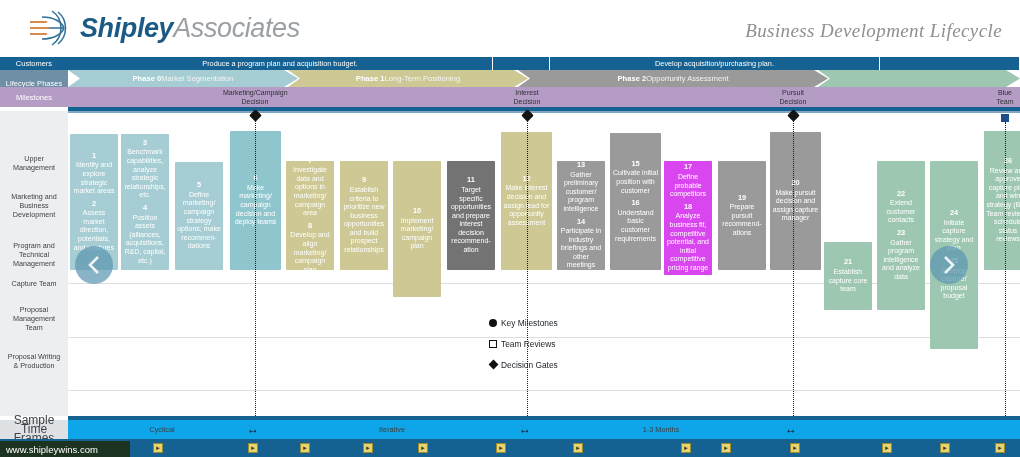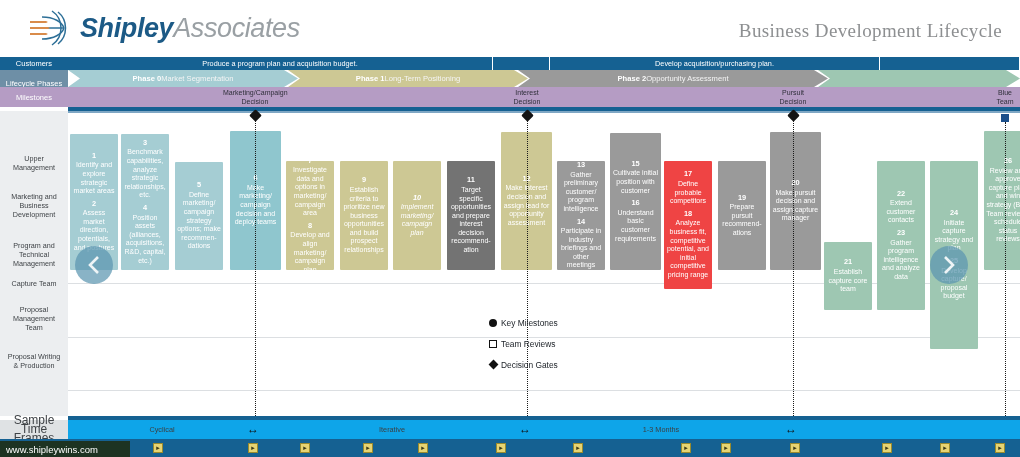--- a/index.html
+++ b/index.html
@@ -21,7 +21,7 @@
   .doc-title {
     position:absolute; right:18px; top:20px;
     font-family:"Liberation Serif", serif;
-    font-size:19px; color:#8d8f91; letter-spacing:.4px; white-space:nowrap;
+    font-size:19px; color:#8d8f91; letter-spacing:.4px; white-space:nowrap;font-style:italic;
   }
 
   

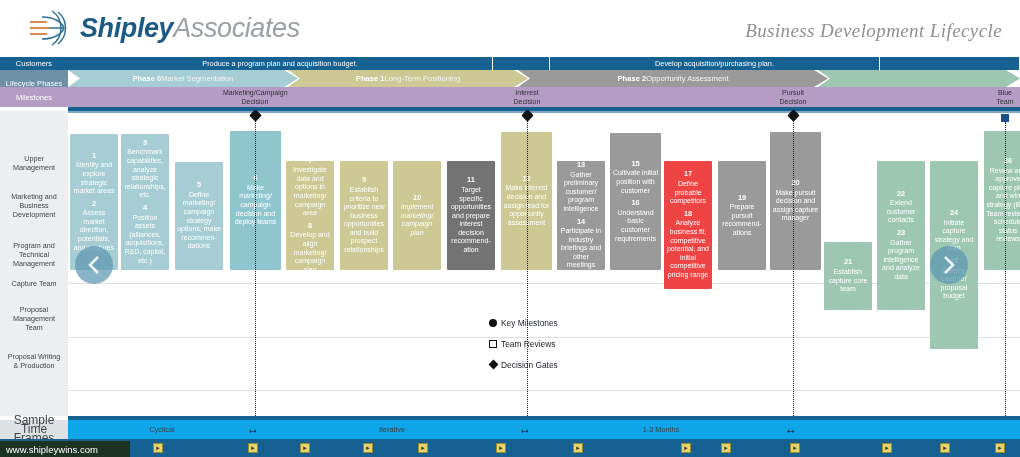--- a/index.html
+++ b/index.html
@@ -323,7 +323,7 @@
           <div>Understand basic customer requirements</div>
         </div>
       </div>
-      <div class="task" style="left: 664px; top: 161px; width: 48px; height: 128px; background: #ef4444;">
+      <div class="task" style="left: 664px; top: 161px; width: 48px; height: 114px; background: #d946ef;">
         <div class="blk">
           <div class="num">17</div>
           <div>Define probable competitors</div>

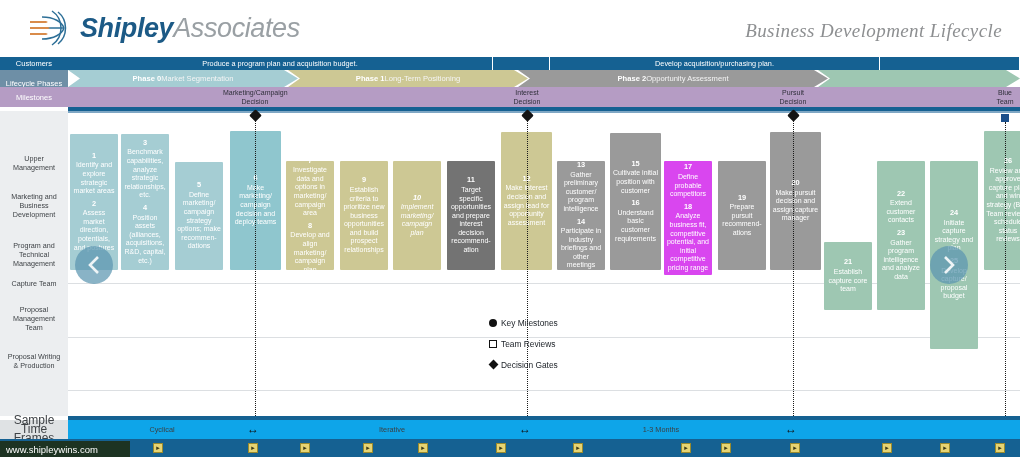--- a/index.html
+++ b/index.html
@@ -285,7 +285,7 @@
           <div>Establish criteria to prioritize new business opportunities and build prospect relationships</div>
         </div>
       </div>
-      <div class="task" style="left: 393px; top: 161px; width: 48px; height: 109px; background: rgb(205, 200, 148); font-style: italic;">
+      <div class="task" style="left: 393px; top: 161px; width: 48px; height: 136px; background: rgb(205, 200, 148);">
         <div class="blk">
           <div class="num">10</div>
           <div>Implement marketing/ campaign plan</div>

